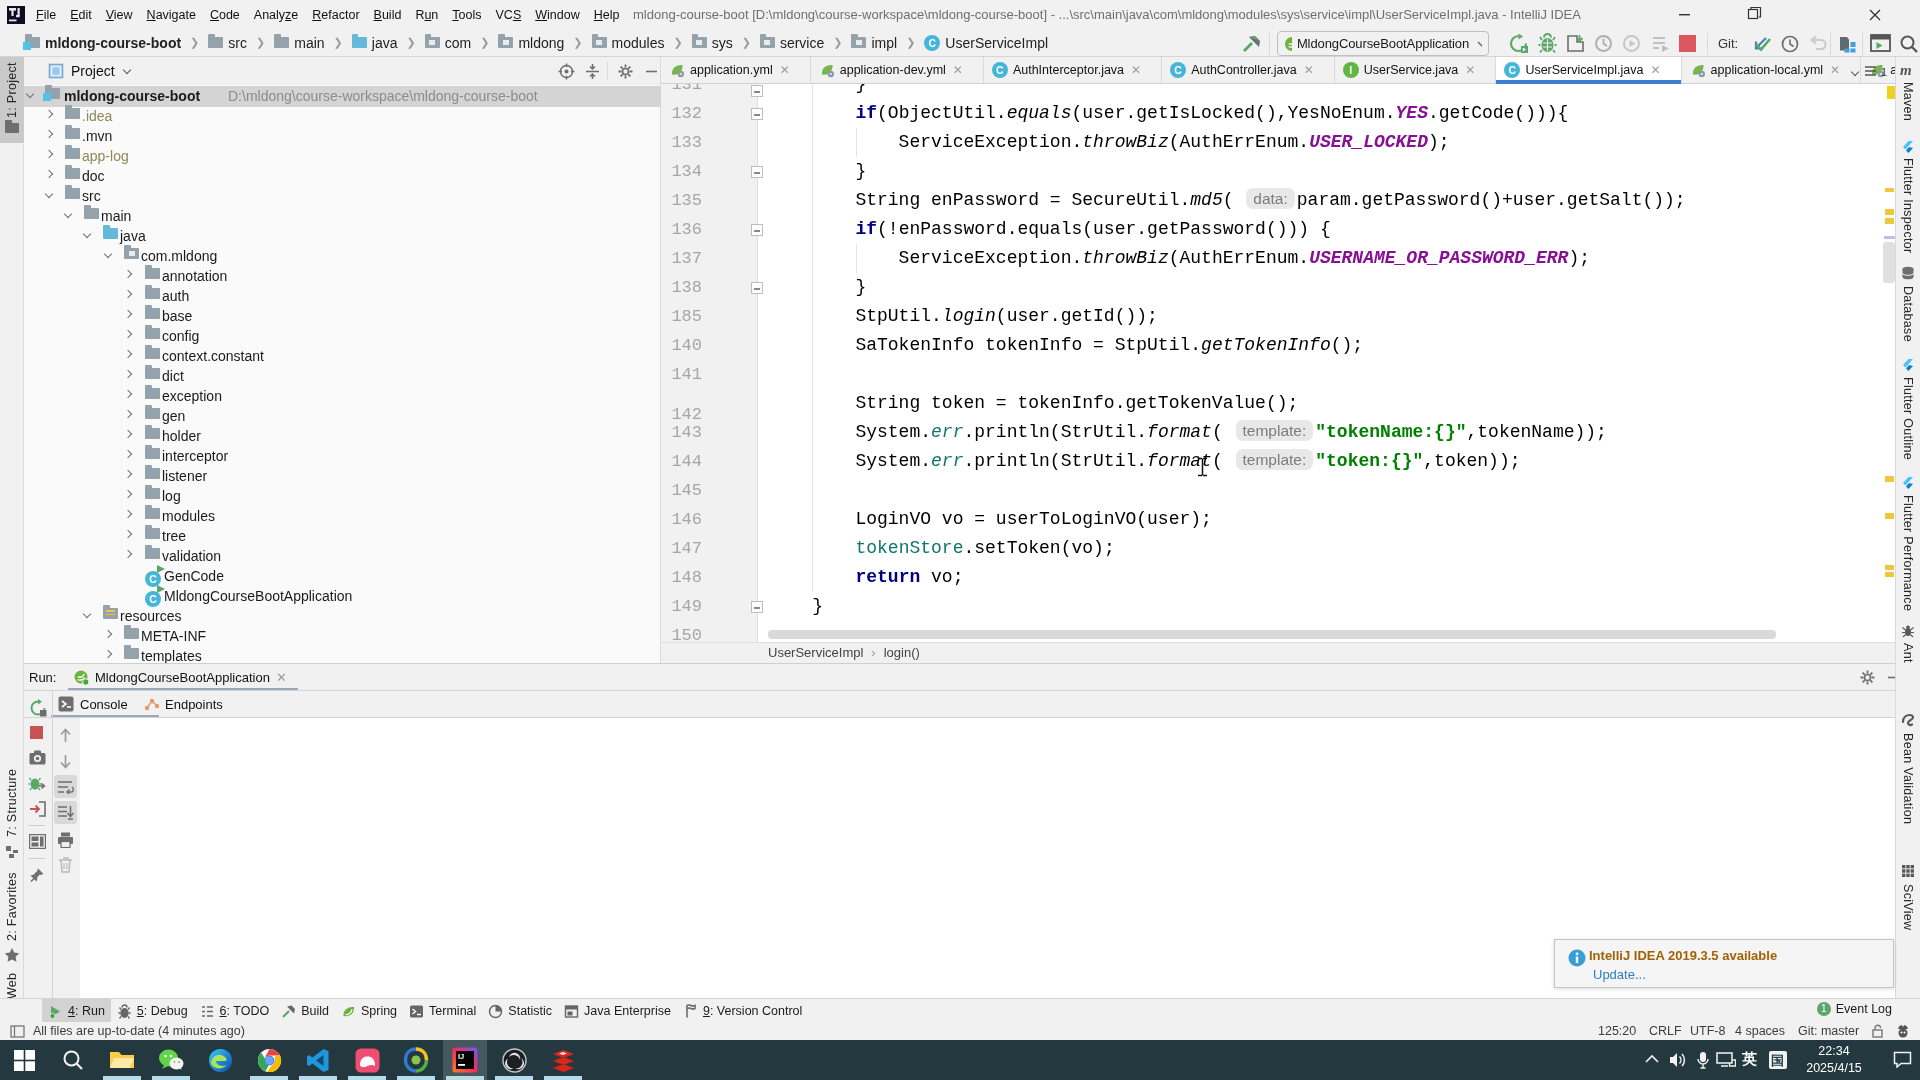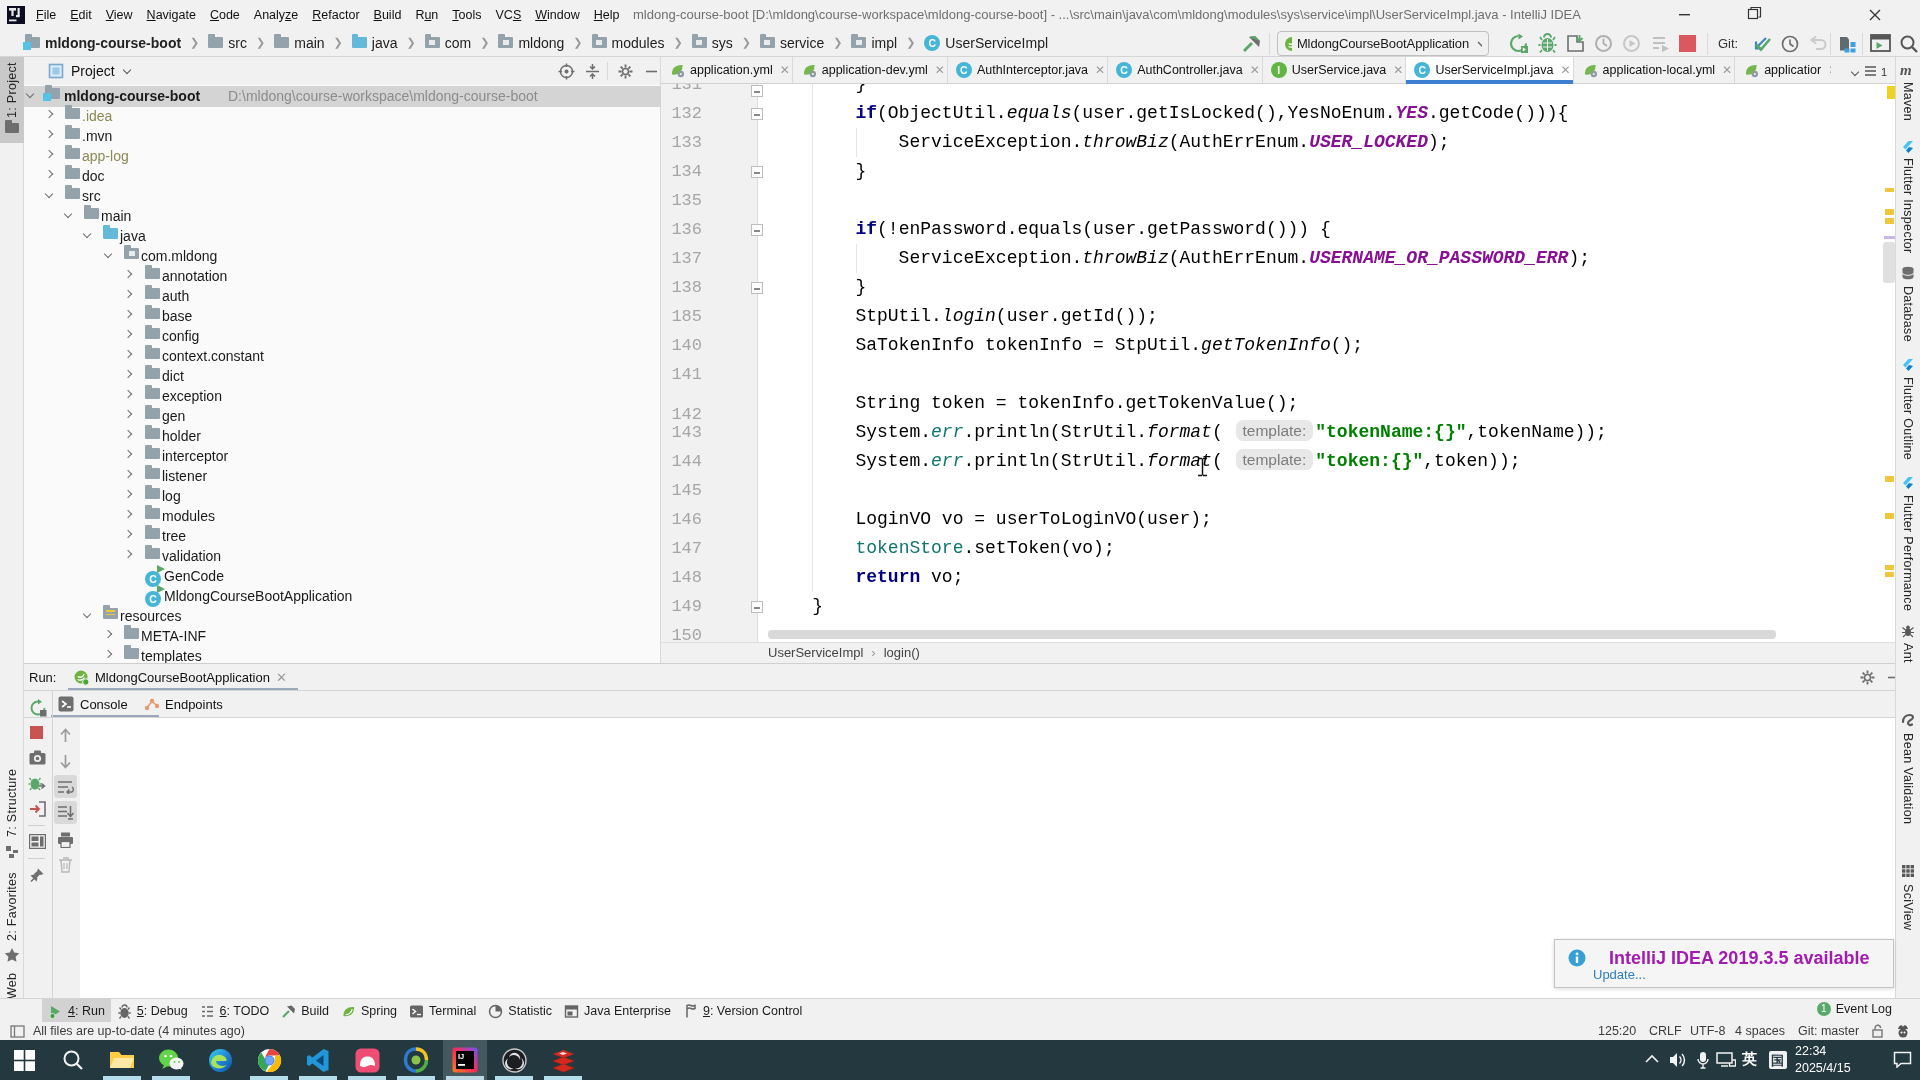--- a/index.html
+++ b/index.html
@@ -42,7 +42,7 @@
   
   #editor { left:661px; top:57px; width:1234px; height:606px; background:#ffffff; }
   #tabbar { position:absolute; left:0; top:0; width:1234px; height:27px; background:#f1f1f1; border-bottom:1px solid #d2d2d2; display:flex; }
-  .etab { display:flex; align-items:center; white-space:nowrap; padding:0 2px 0 8px; font-size:12.5px; color:#111; border-right:1px solid #dadada; position:relative; }
+  .etab { display:flex; align-items:center; white-space:nowrap; padding:0 20px 0 8px; font-size:12.5px; color:#111; border-right:1px solid #dadada; position:relative; }
   .etab .ticn { margin-right:5px; }
   .etab .x { margin-left:7px; color:#9b9b9b; font-size:12px; }
   .etab.sel { background:#ffffff; }

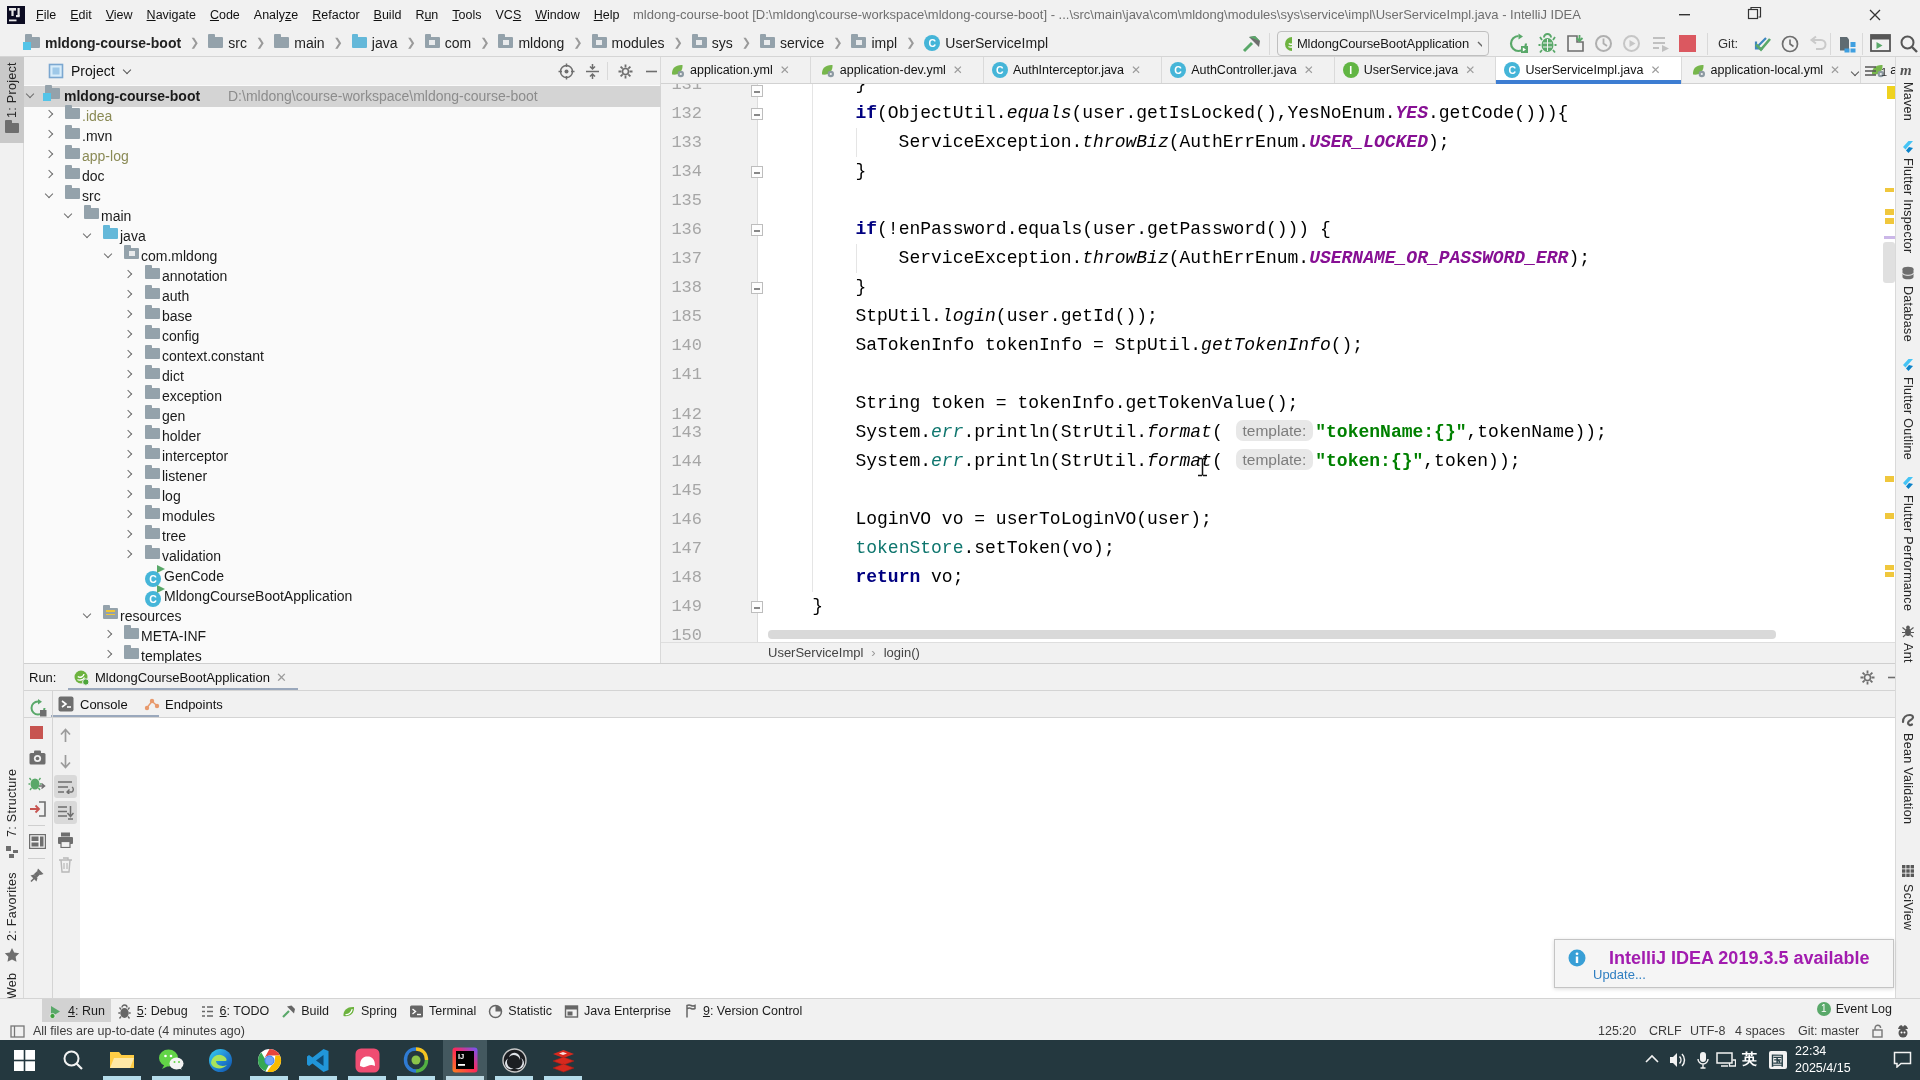--- a/index.html
+++ b/index.html
@@ -456,6 +456,7 @@
     <div class="cl" style="top:15px">        <span class="k">if</span>(ObjectUtil.<span class="im">equals</span>(user.getIsLocked(),YesNoEnum.<span class="cst">YES</span>.getCode())){</div>
     <div class="cl" style="top:44px">            ServiceException.<span class="im">throwBiz</span>(AuthErrEnum.<span class="cst">USER_LOCKED</span>);</div>
     <div class="cl" style="top:73px">        }</div>
+    <div class="cl" style="top:102px">        String enPassword = SecureUtil.<span class="im">md5</span>( <span class="hint">data:</span>param.getPassword()+user.getSalt());</div>
     <div class="cl" style="top:131px">        <span class="k">if</span>(!enPassword.equals(user.getPassword())) {</div>
     <div class="cl" style="top:160px">            ServiceException.<span class="im">throwBiz</span>(AuthErrEnum.<span class="cst">USERNAME_OR_PASSWORD_ERR</span>);</div>
     <div class="cl" style="top:189px">        }</div>

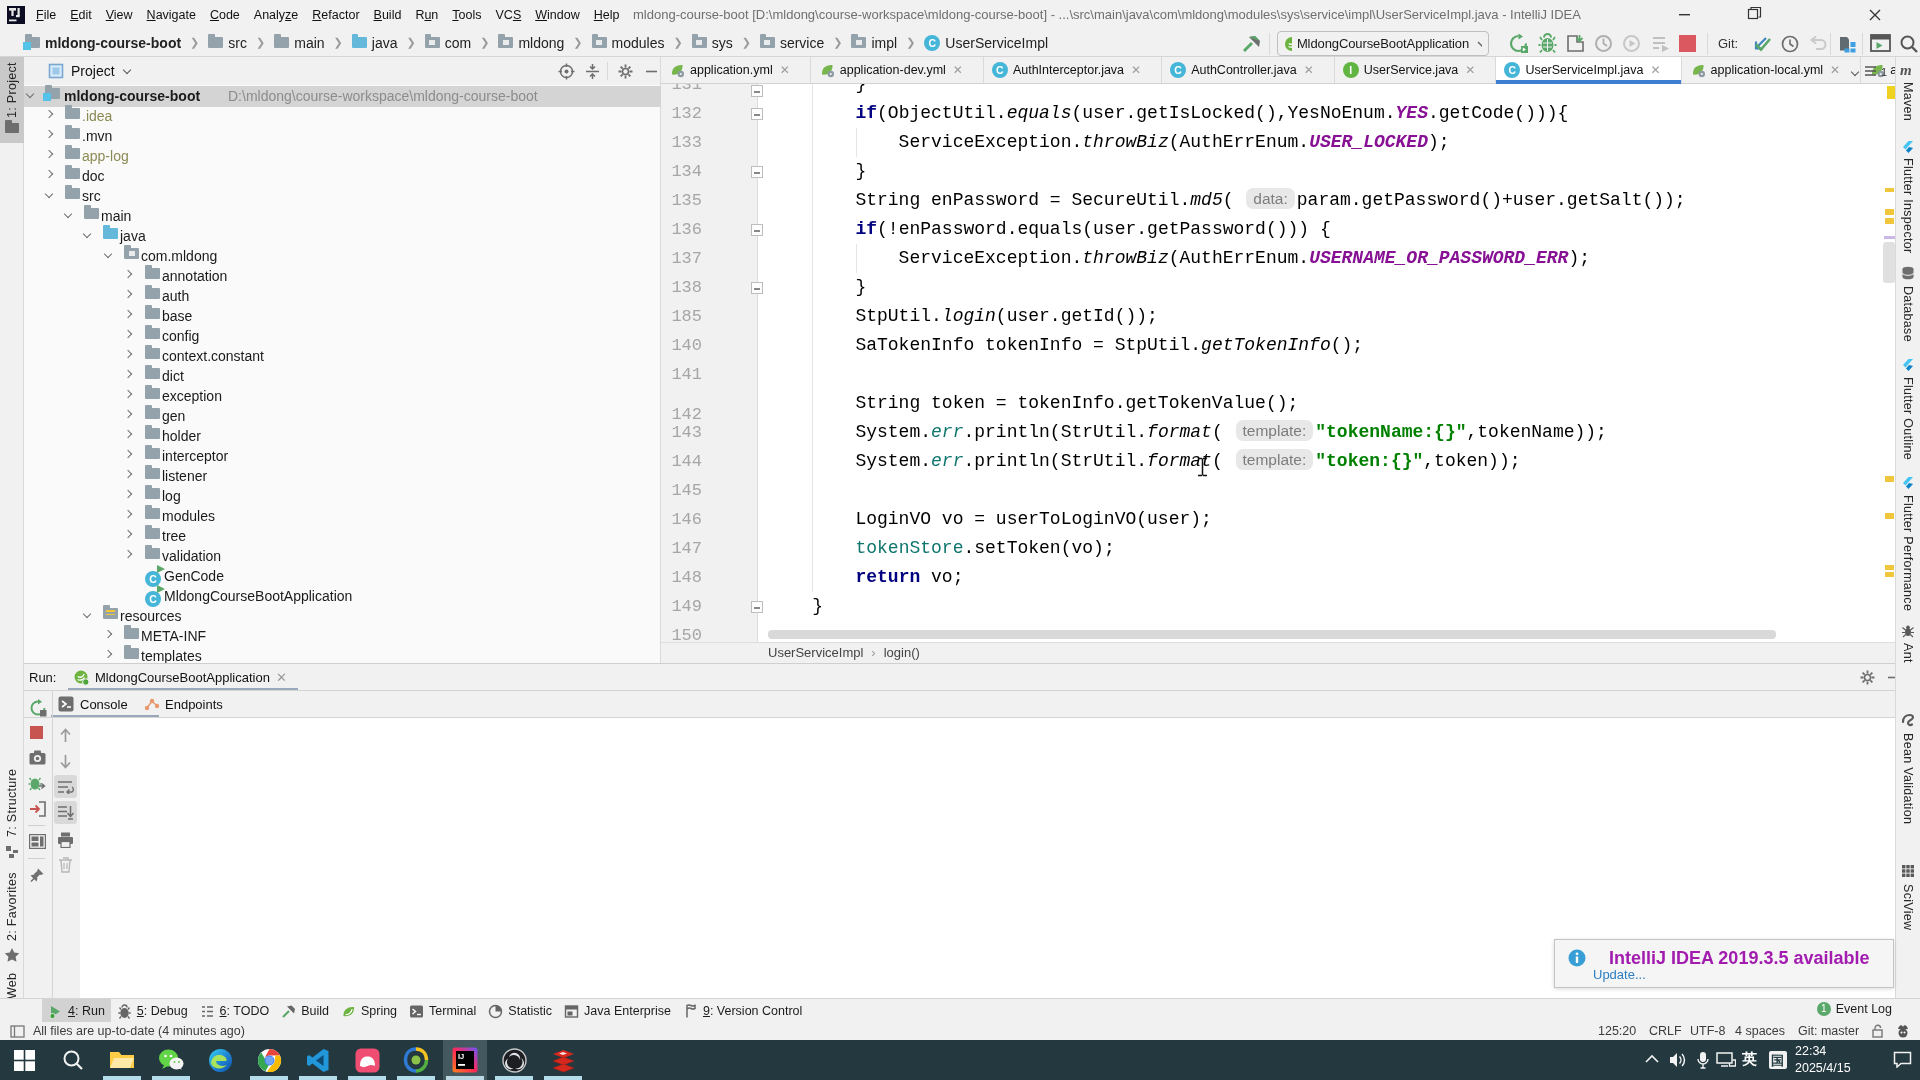--- a/index.html
+++ b/index.html
@@ -811,7 +811,7 @@
       <rect x="7.8" y="7.5" width="2.4" height="6.5" fill="#fff"></rect>
       <circle cx="9" cy="4.8" r="1.4" fill="#fff"></circle>
     </svg>
-  <div class="abs" style="left:54px;top:8px;font-size:18px;font-weight:bold;color:#a21caf">IntelliJ IDEA 2019.3.5 available</div>
+  <div class="abs" style="left:34px;top:8px;font-size:13px;font-weight:bold;color:#a16207">IntelliJ IDEA 2019.3.5 available</div>
   <div class="abs" style="left:38px;top:27px;font-size:13px;color:#2e7ec1">Update...</div>
 </div>
 <div class="abs" id="taskbar">

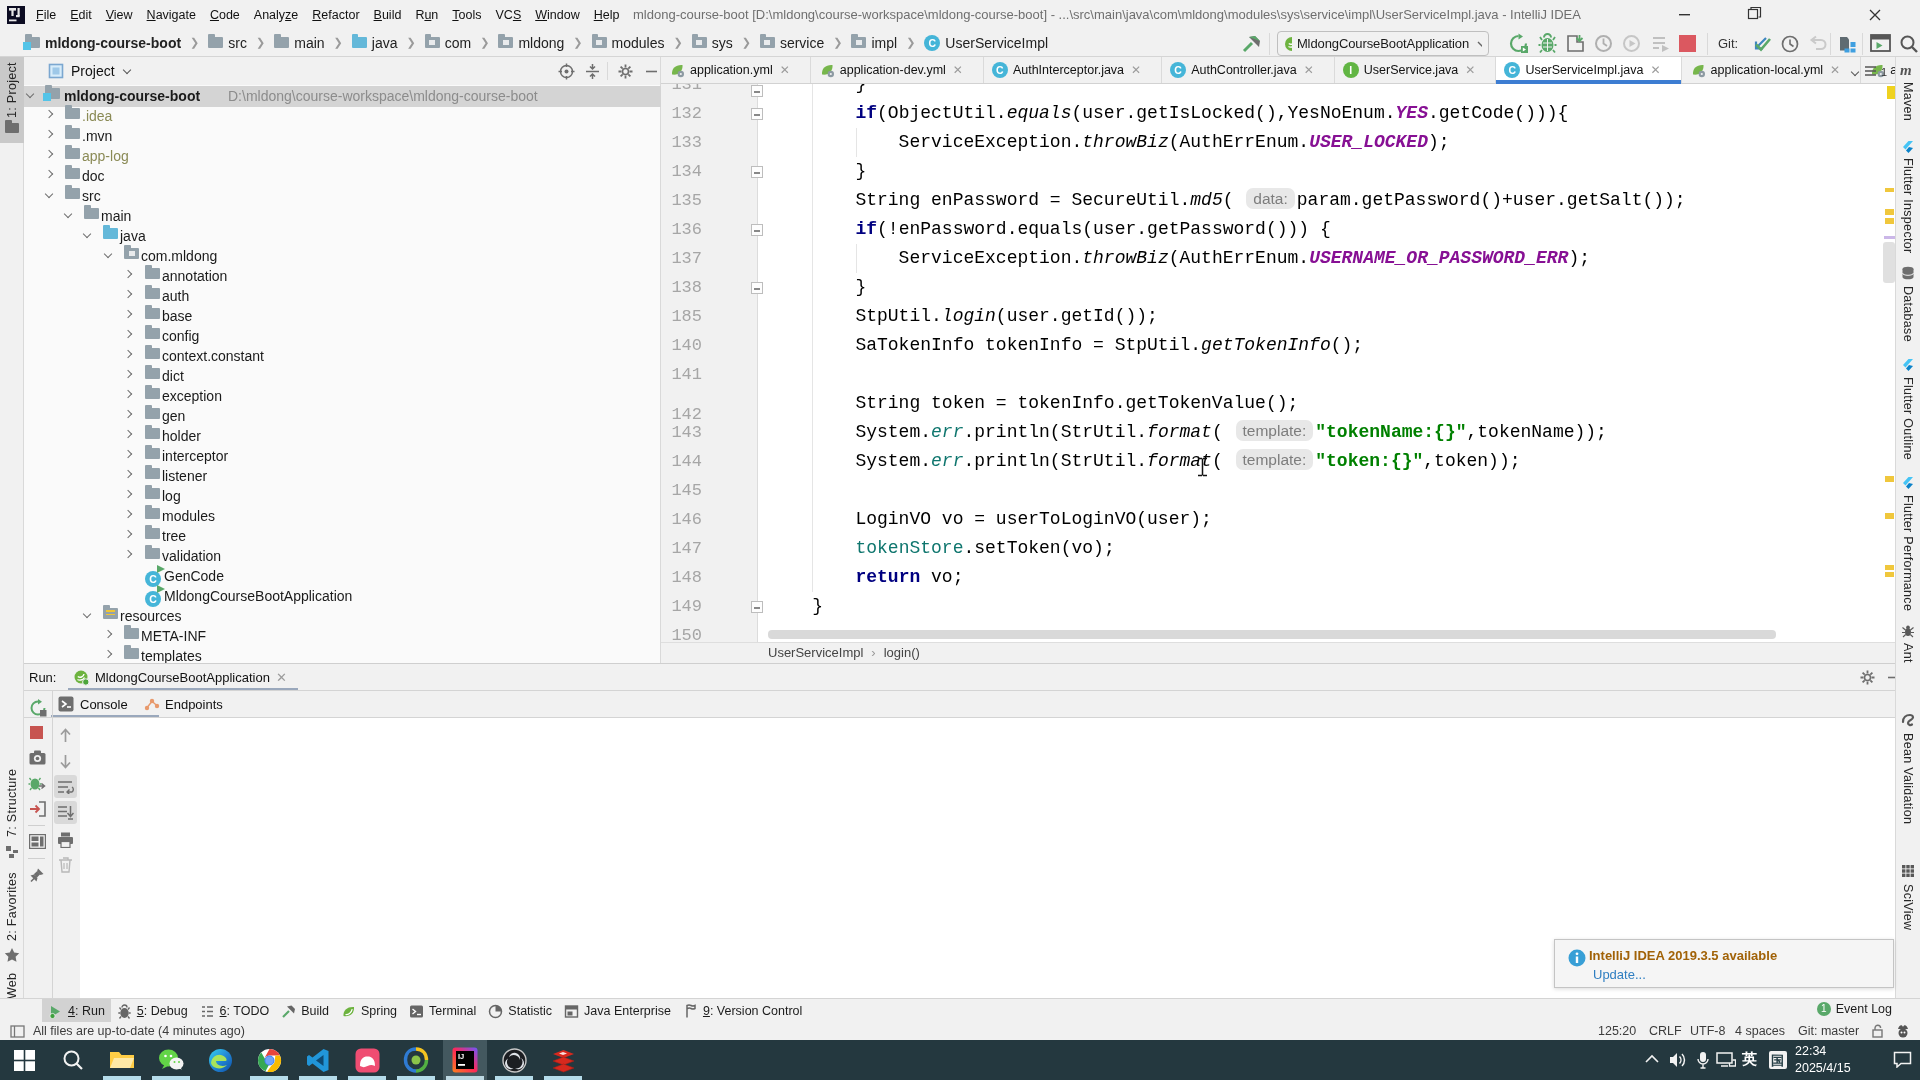--- a/index.html
+++ b/index.html
@@ -957,7 +957,7 @@
       <rect x="1" y="1" width="18" height="18" rx="2" fill="#f2f2f2"></rect>
       <text x="3" y="15" font-size="13" font-weight="bold" fill="#253e45" font-family="Liberation Sans">国</text>
     </svg>
-  <div class="abs" style="left:1795px;top:3px;width:78px;color:#fff;font-size:12.5px;text-align:left;line-height:17px">22:34<br>2025/4/15</div>
+  <div class="abs" style="left:1795px;top:3px;width:78px;color:#fff;font-size:12.5px;text-align:center;line-height:17px">22:34<br>2025/4/15</div>
   <svg class="abs" style="left:1893px;top:11px" width="19" height="17">
       <path d="M1.5 1.5 H17.5 V12.5 H8 L4 16 V12.5 H1.5z" fill="none" stroke="#f2f2f2" stroke-width="1.5"></path>
     </svg>

